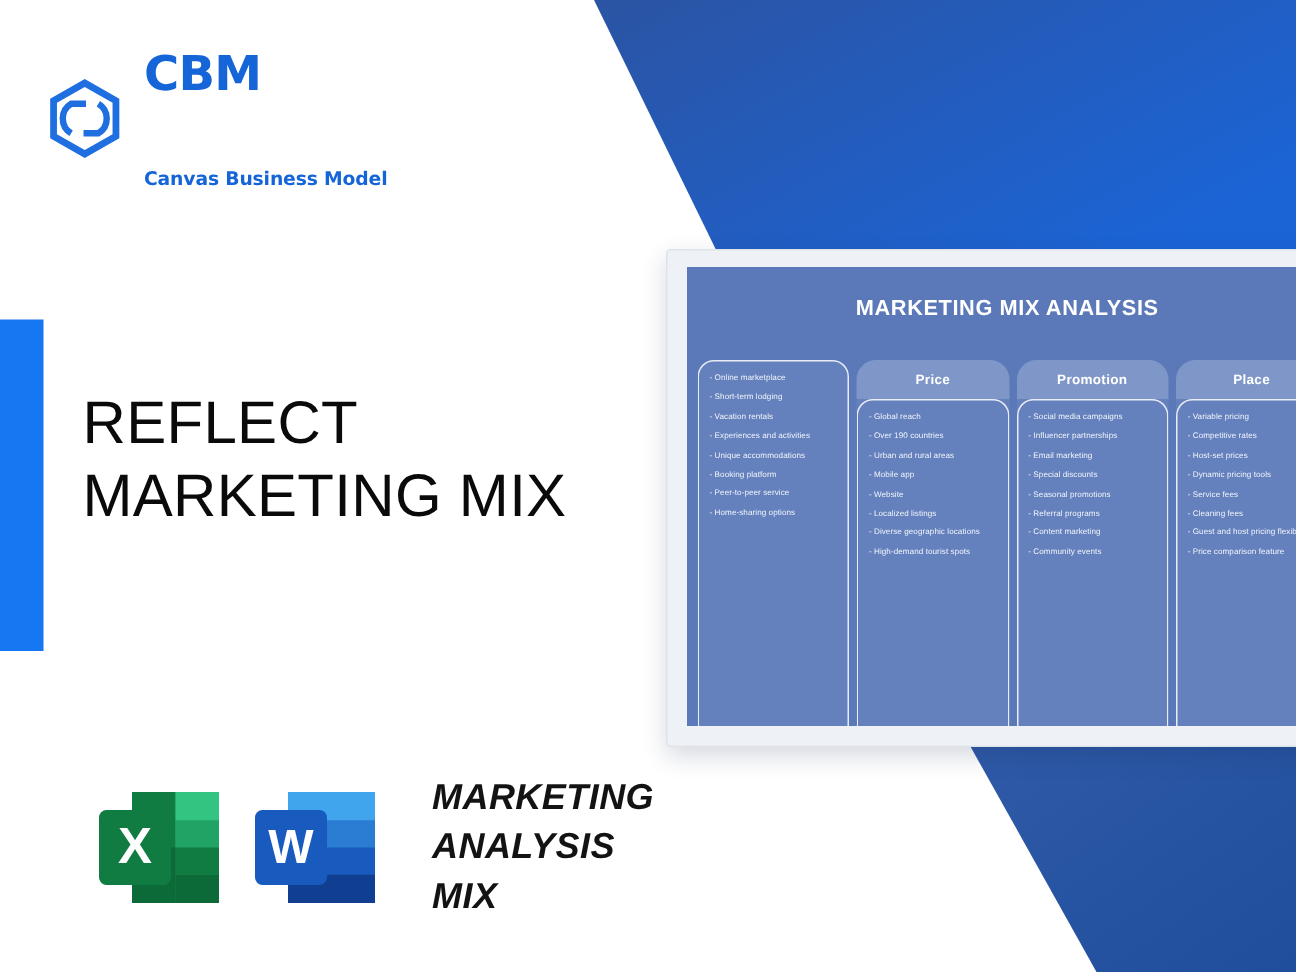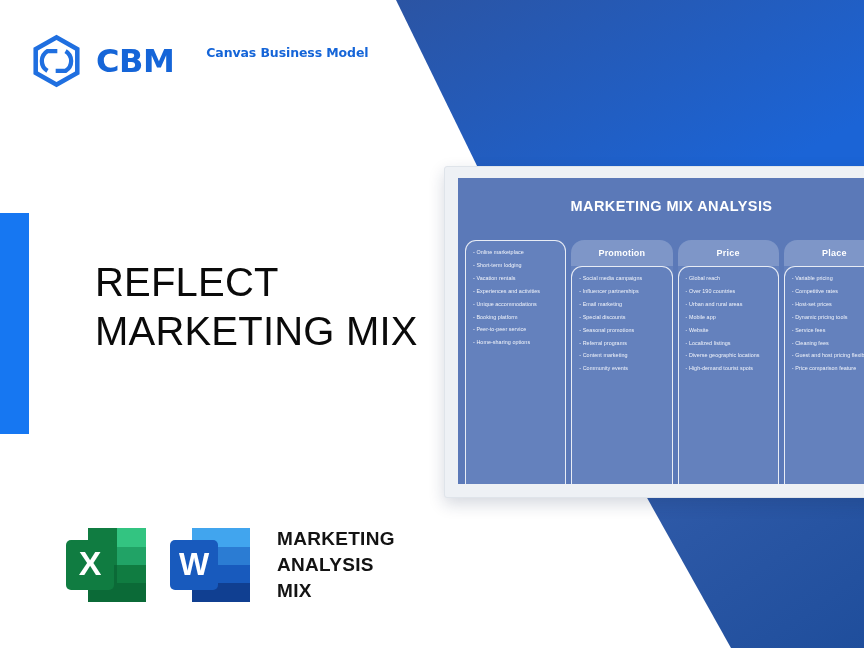--- a/index.html
+++ b/index.html
@@ -24,7 +24,7 @@
   
   .logo-wrap{position:absolute;left:30px;top:33px;display:flex;align-items:center;gap:13px;}
   .logo-mark{width:53px;height:56px;flex:0 0 auto;}
-  .logo-text{display:flex;flex-direction:row;line-height:1;gap:32px;}
+  .logo-text{display:flex;flex-direction:column;line-height:1;gap:32px;}
   .logo-title{
     font-size:32px;font-weight:700;color:#1565d8;letter-spacing:-0.5px;
     font-family:"DejaVu Sans","Liberation Sans",sans-serif;

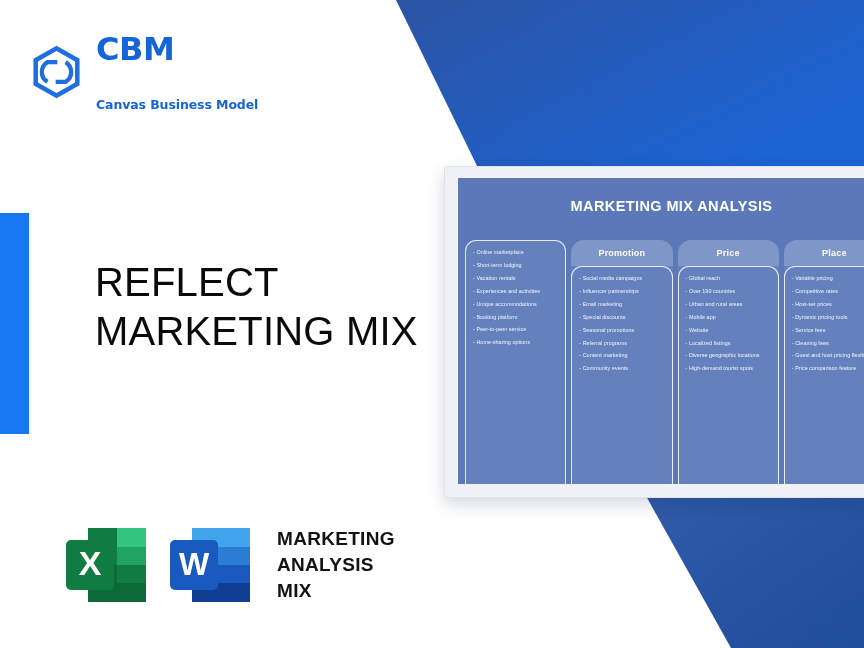--- a/index.html
+++ b/index.html
@@ -30,7 +30,7 @@
     font-family:"DejaVu Sans","Liberation Sans",sans-serif;
   }
   .logo-sub{
-    font-size:12.5px;font-weight:700;color:#1565d8;margin-top:2px;letter-spacing:-0.1px;
+    font-size:12.5px;font-weight:700;color:#1565d8;margin-top:16px;letter-spacing:-0.1px;
     font-family:"DejaVu Sans","Liberation Sans",sans-serif;
   }
 

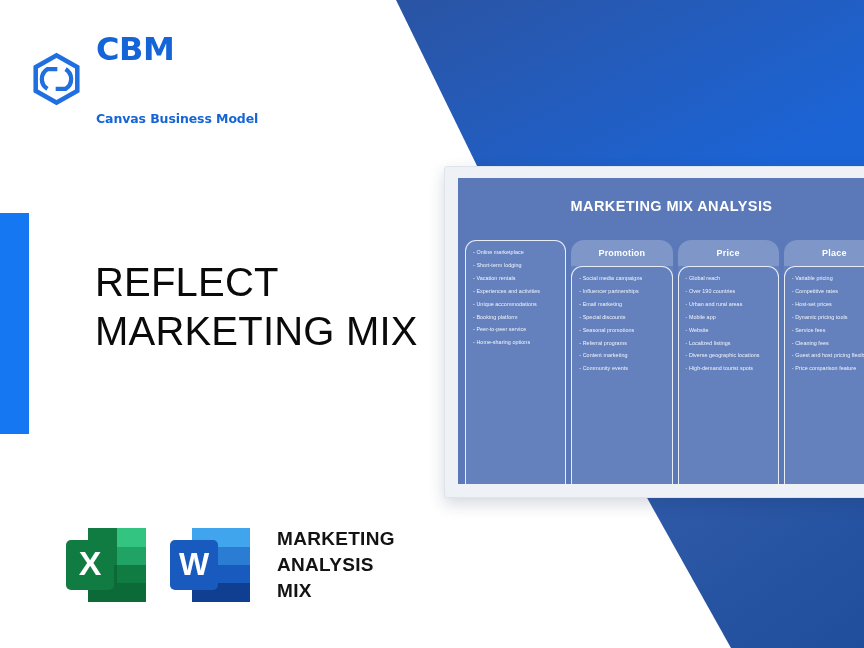--- a/index.html
+++ b/index.html
@@ -210,6 +210,20 @@
         </div>
 
         <div class="col">
+          <div class="col-head">Price</div>
+          <div class="col-body">
+            <div class="bullet">- Global reach</div>
+            <div class="bullet">- Over 190 countries</div>
+            <div class="bullet">- Urban and rural areas</div>
+            <div class="bullet">- Mobile app</div>
+            <div class="bullet">- Website</div>
+            <div class="bullet">- Localized listings</div>
+            <div class="bullet">- Diverse geographic locations</div>
+            <div class="bullet">- High-demand tourist spots</div>
+          </div>
+        </div>
+
+        <div class="col">
           <div class="col-head">Promotion</div>
           <div class="col-body">
             <div class="bullet">- Social media campaigns</div>
@@ -224,20 +238,6 @@
         </div>
 
         <div class="col">
-          <div class="col-head">Price</div>
-          <div class="col-body">
-            <div class="bullet">- Global reach</div>
-            <div class="bullet">- Over 190 countries</div>
-            <div class="bullet">- Urban and rural areas</div>
-            <div class="bullet">- Mobile app</div>
-            <div class="bullet">- Website</div>
-            <div class="bullet">- Localized listings</div>
-            <div class="bullet">- Diverse geographic locations</div>
-            <div class="bullet">- High-demand tourist spots</div>
-          </div>
-        </div>
-
-        <div class="col">
           <div class="col-head">Place</div>
           <div class="col-body">
             <div class="bullet">- Variable pricing</div>

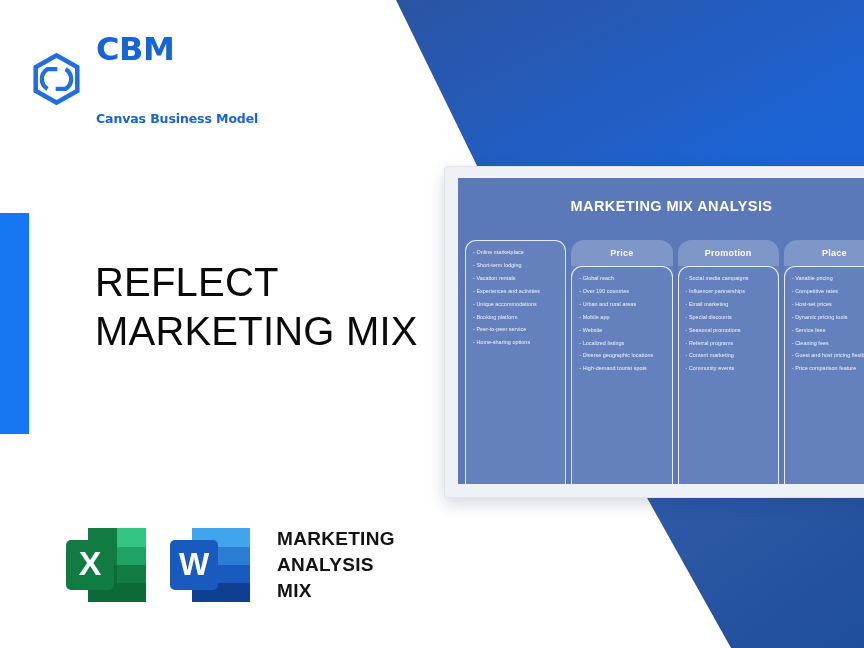--- a/index.html
+++ b/index.html
@@ -40,7 +40,6 @@
     font-size:40px;line-height:1.22;font-weight:400;color:#0a0a0a;
     letter-spacing:0.2px;
     font-family:"Liberation Sans","DejaVu Sans",sans-serif;
-    margin-left:40px;
   }
   .headline span{display:block;}
 

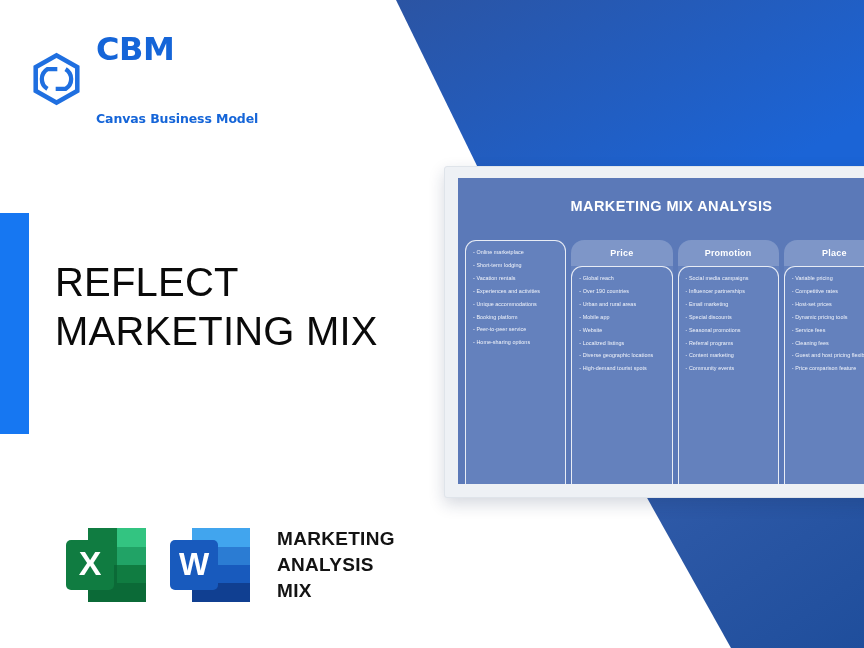--- a/index.html
+++ b/index.html
@@ -47,9 +47,10 @@
   .filetypes{position:absolute;left:62px;top:516px;display:flex;align-items:center;gap:12px;}
   .ft-icon{width:92px;height:98px;flex:0 0 auto;}
   .ft-label{
-    font-size:19px;font-weight:700;color:#131313;line-height:1.37;
-    letter-spacing:0.3px;margin-left:7px;
-    font-family:"Liberation Sans","DejaVu Sans",sans-serif;
+    font-size:24px;font-weight:700;color:#131313;line-height:1.37;
+    letter-spacing:0.3px;margin-left:18px;
+    font-family:"Liberation Sans","DejaVu Sans",sans-serif;
+    font-style:italic;
   }
   .ft-label span{display:block;}
 

